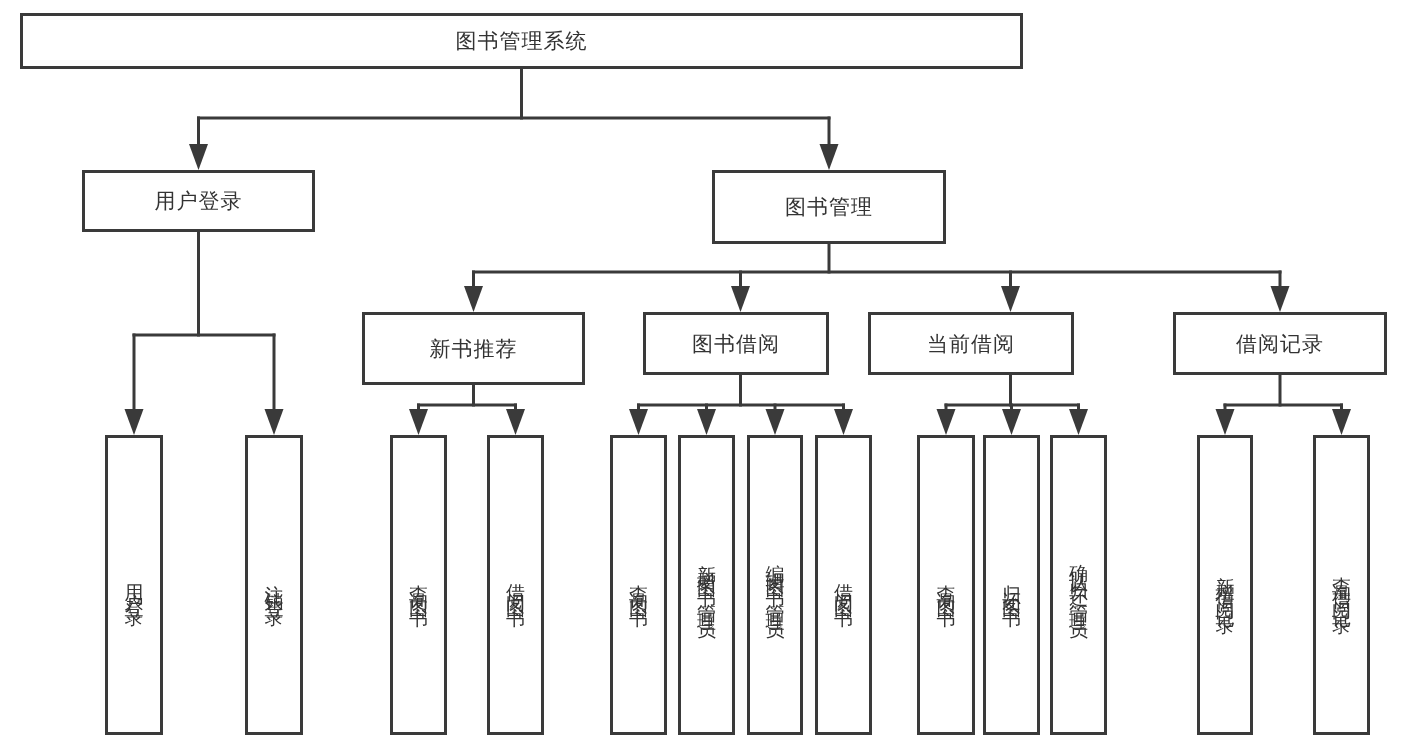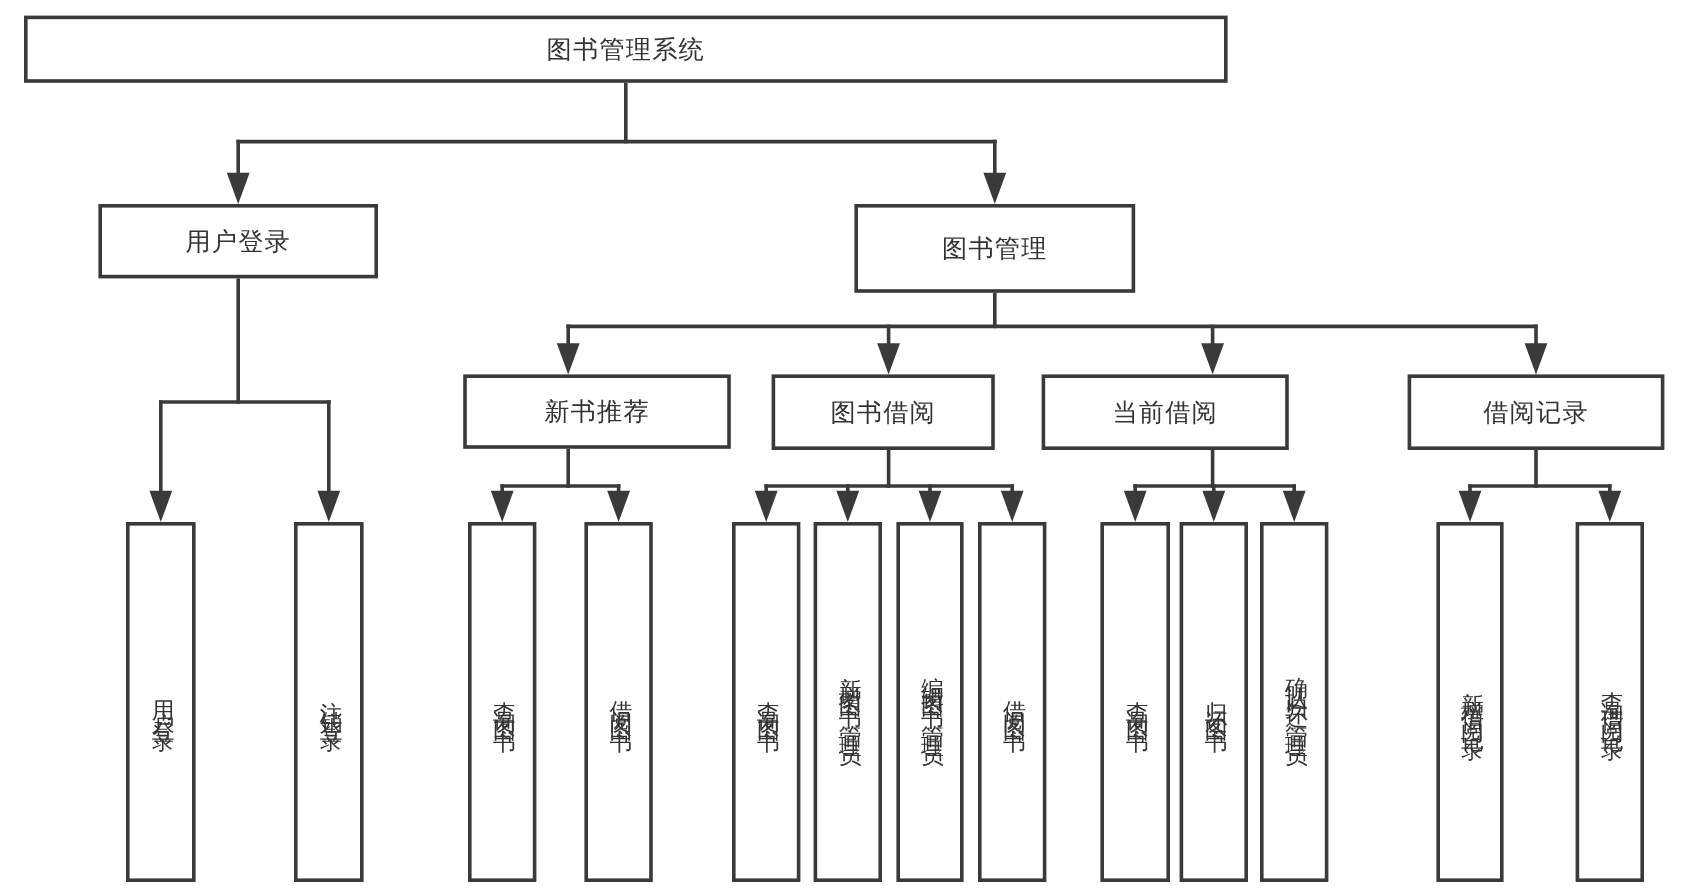--- a/index.html
+++ b/index.html
@@ -8,7 +8,7 @@
     width: 1405px;
     height: 747px;
     background: var(--bg, #ffffff);
-    font-family: Liberation Mono, monospace;
+    font-family: Liberation Sans, sans-serif;
     overflow: hidden;
   }
   #edges {

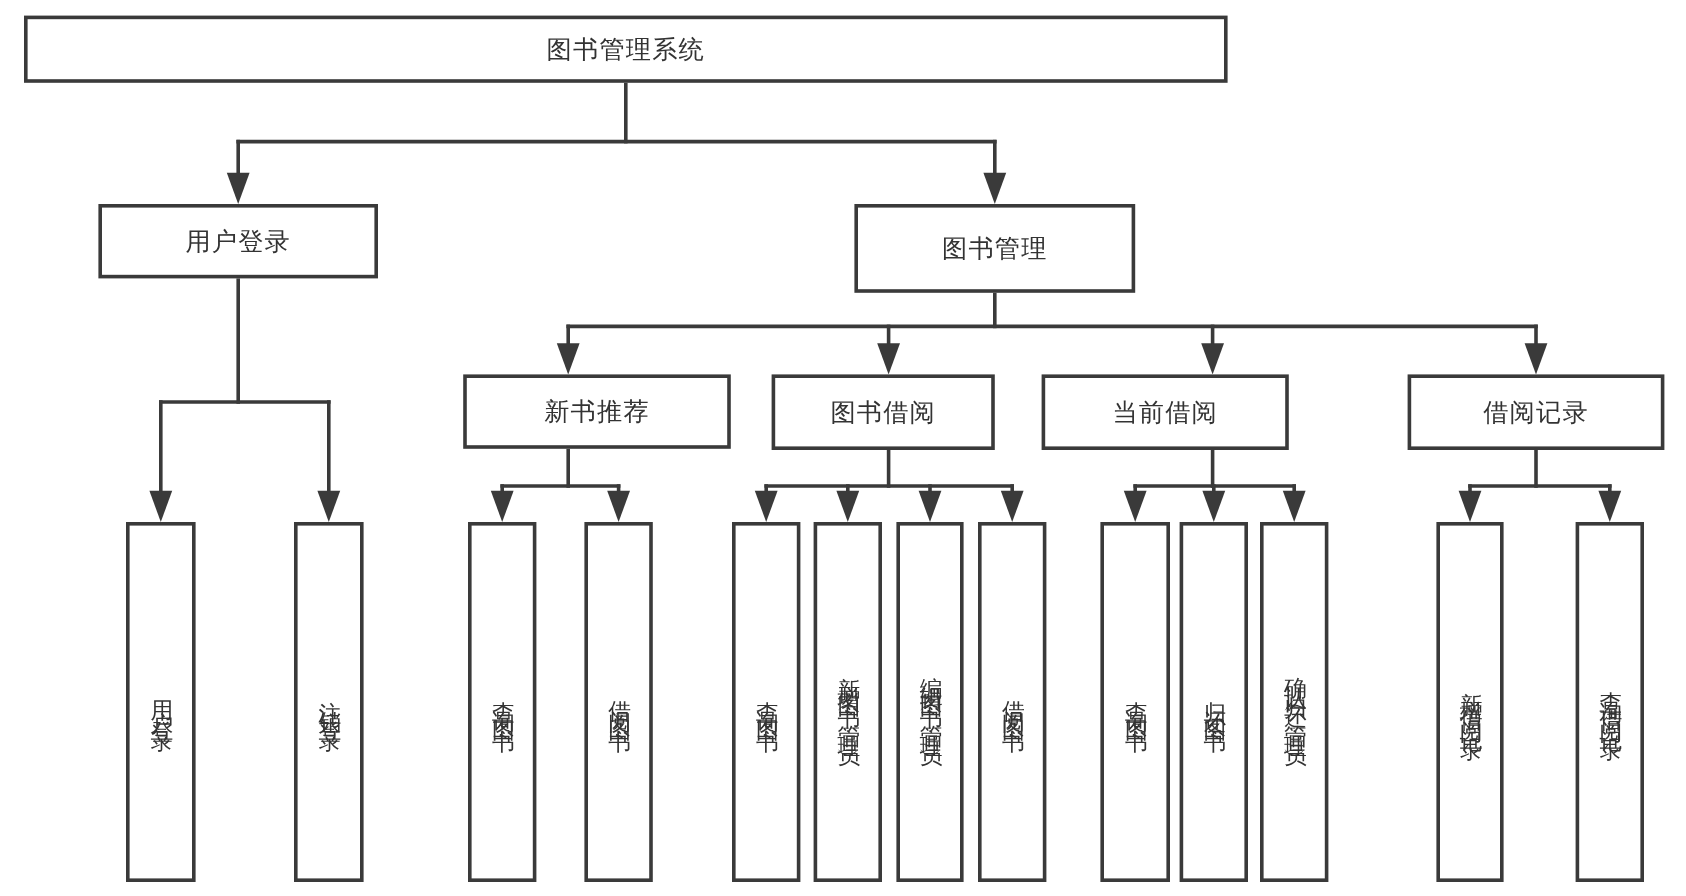--- a/index.html
+++ b/index.html
@@ -120,7 +120,7 @@
       <div class="node horizontal" style="left: 712px; top: 170px; width: 234px; height: 74px;">
         <span>图书管理</span>
       </div>
-      <div class="node horizontal" style="left: 362px; top: 312px; width: 223px; height: 62px; margin-left: 24px;">
+      <div class="node horizontal" style="left: 362px; top: 312px; width: 223px; height: 73px;">
         <span>新书推荐</span>
       </div>
       <div class="node horizontal" style="left: 643px; top: 312px; width: 186px; height: 63px;">

